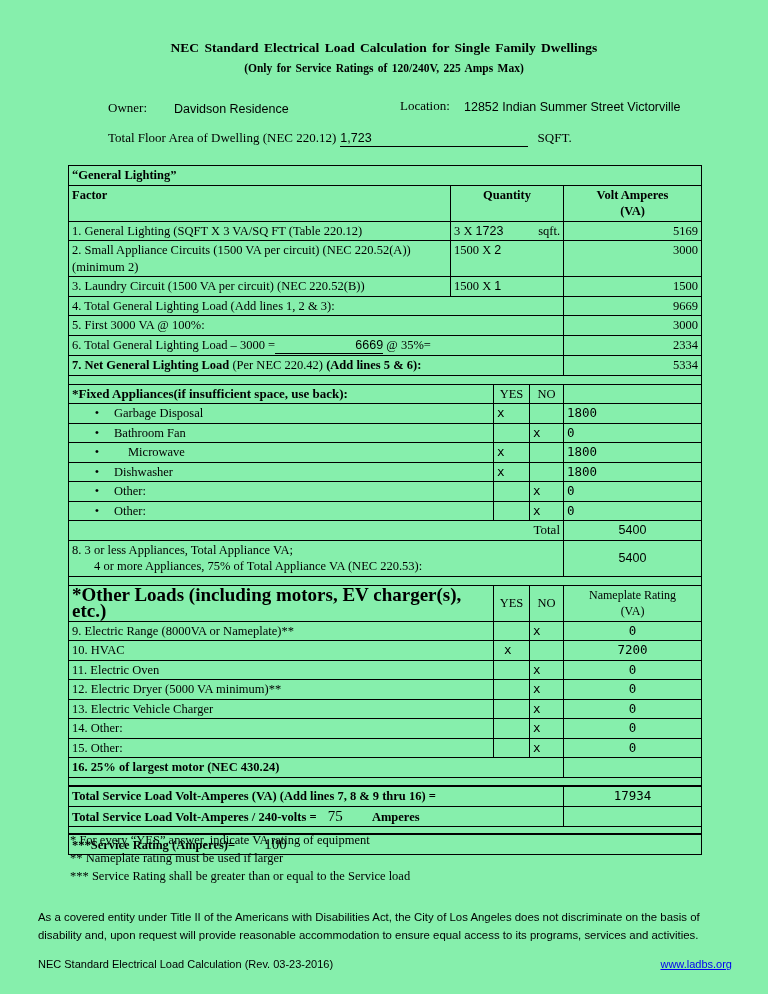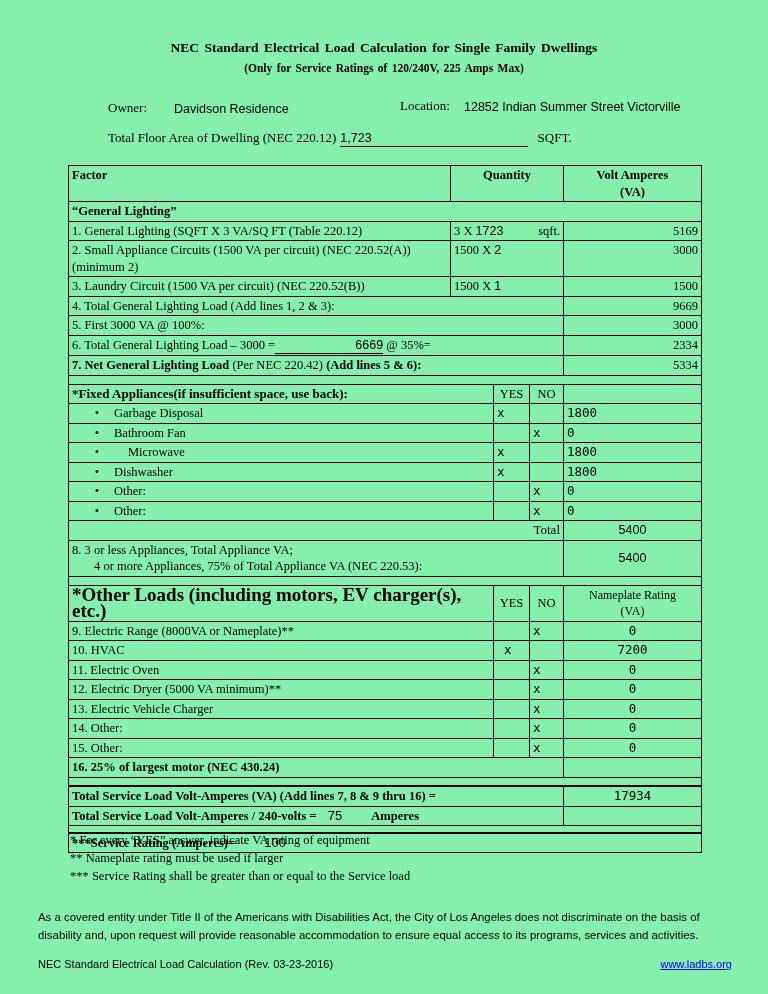--- a/index.html
+++ b/index.html
@@ -77,16 +77,16 @@
 
     <tbody>
         <tr>
+      <td class="b" colspan="5">“General Lighting”</td>
+    </tr>
+
+    <tr>
       <td class="hdr" style="height:34px;">Factor</td>
       <td class="hdr center" colspan="3">Quantity</td>
       <td class="hdr center">
         <span>Volt Amperes</span><br>
         <span>(VA)</span>
       </td>
-    </tr>
-
-    <tr>
-      <td class="b" colspan="5">“General Lighting”</td>
     </tr>
     <tr>
       <td>1.   General Lighting  (SQFT X 3 VA/SQ FT (Table 220.12)</td>

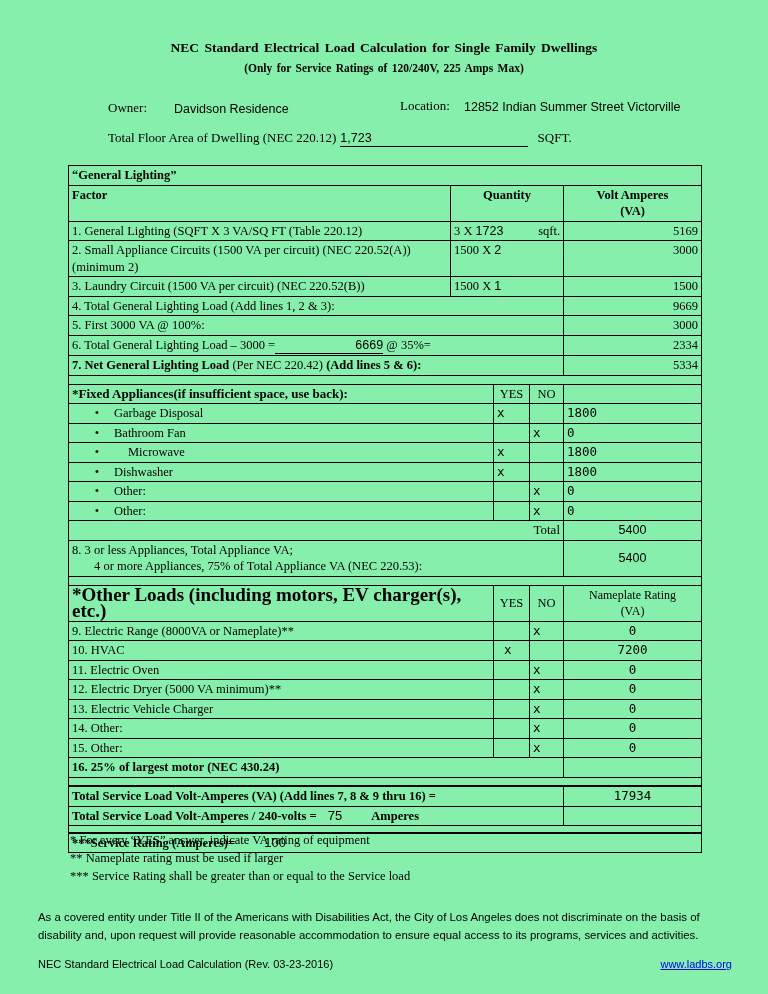--- a/index.html
+++ b/index.html
@@ -15,7 +15,7 @@
   .subtitle { top:62px; left:0; width:768px; text-align:center; font-weight:bold; font-size:11.5px; word-spacing:1.5px; }
   .lbl { font-size:13px; }
   .fill { font-family:"Liberation Sans", sans-serif; font-size:12.5px; }
-  .mono { font-family:Liberation Sans, sans-serif; font-size:13px; }
+  .mono { font-family:Liberation Serif, serif; font-size:15px; }
 
   .floor-line { top:130px; left:108px; font-size:13px; }
   .floor-fill { display:inline-block; width:188px; border-bottom:1px solid #000; margin-left:4px; vertical-align:baseline; }

